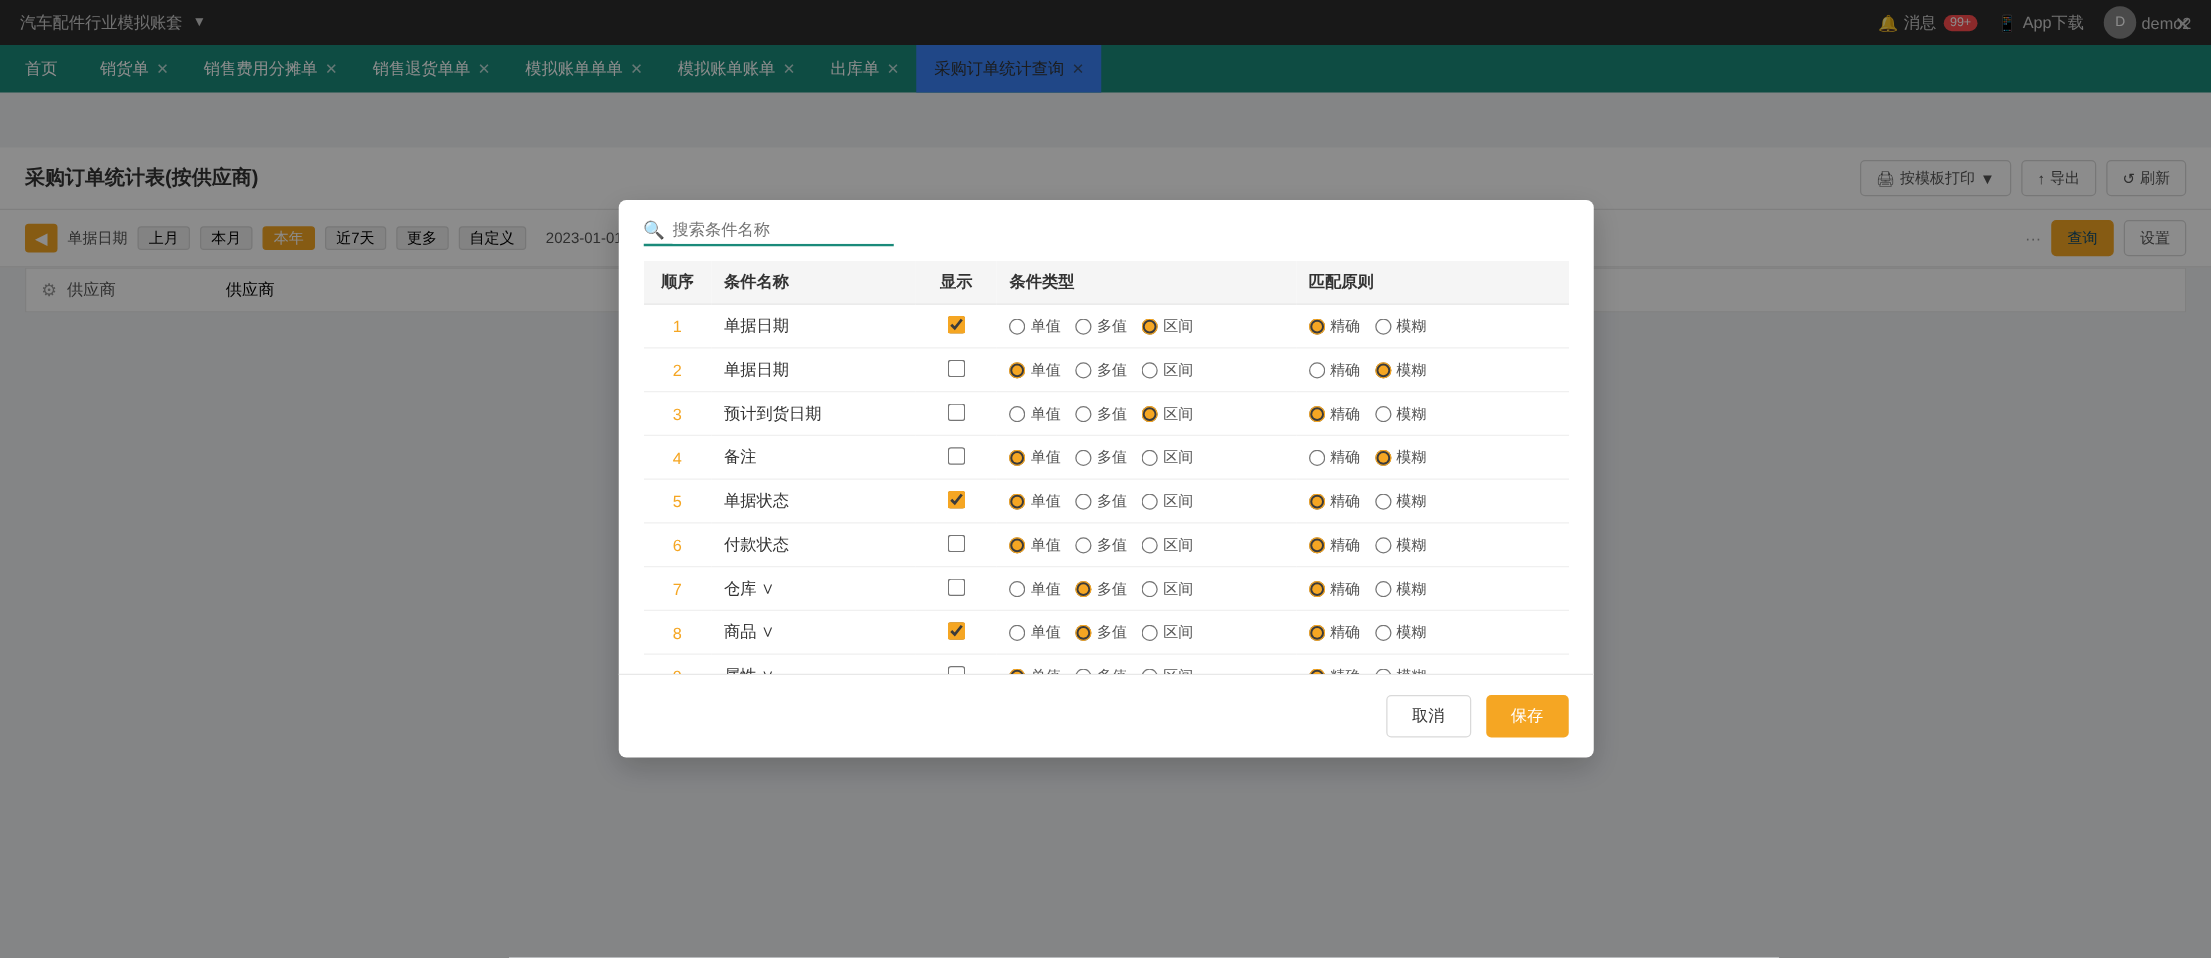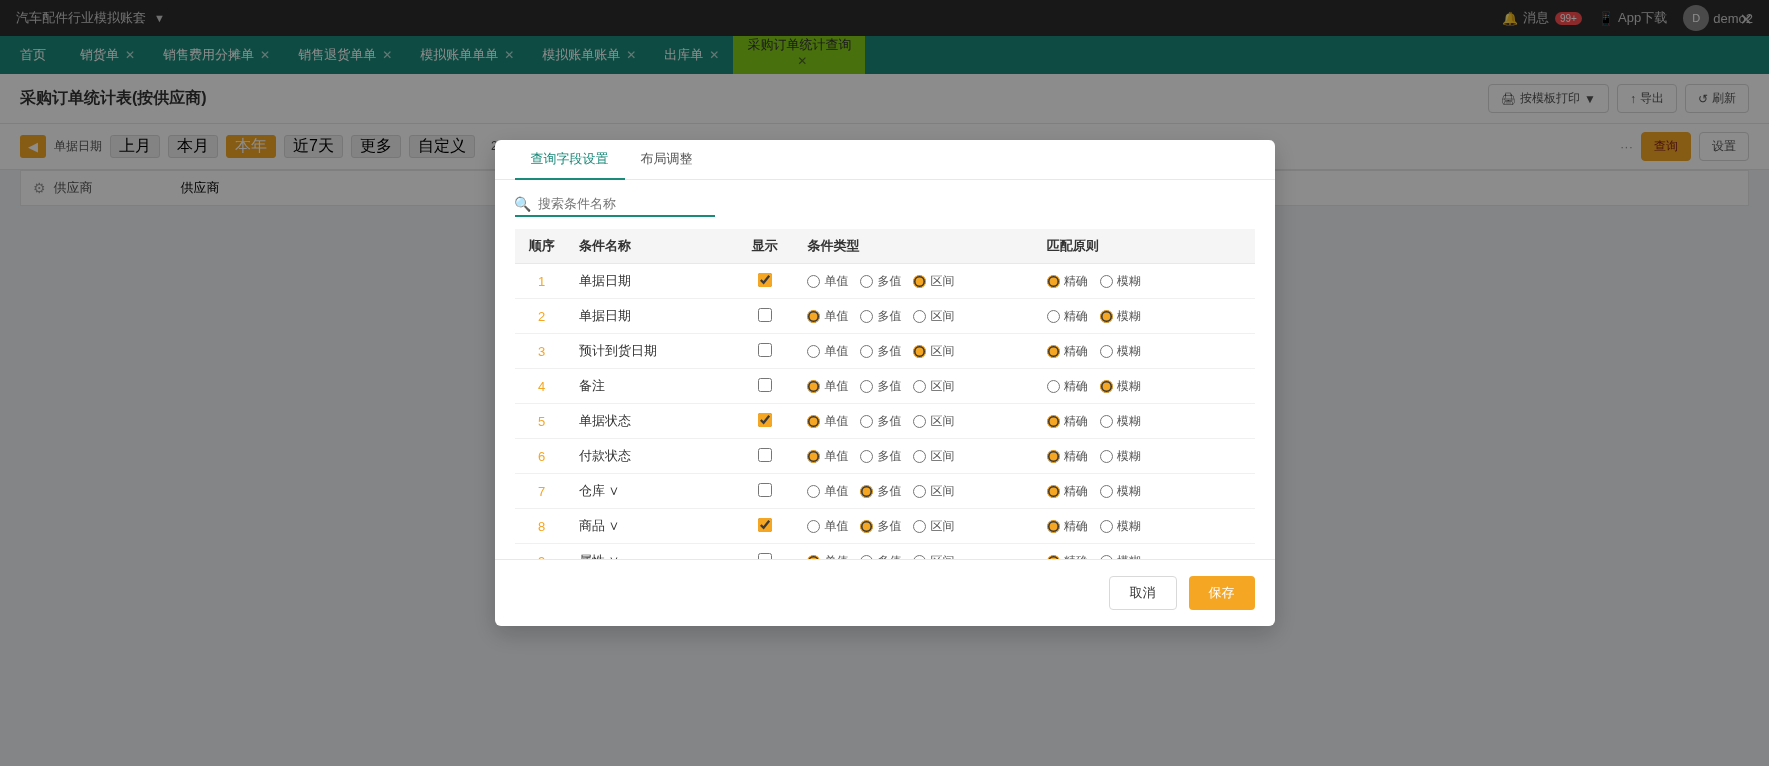--- a/index.html
+++ b/index.html
@@ -47,7 +47,7 @@
       white-space: nowrap;
       position: relative;
     }
-    .tab-item.active { background: #84cc16; color: #333; flex-direction: column; }
+    .tab-item.active { background: #3b82f6; color: #333; }
     .tab-item .close-tab { margin-left: 6px; font-size: 12px; opacity: 0.7; }
     .tab-item:first-child { padding: 0 20px; }
 

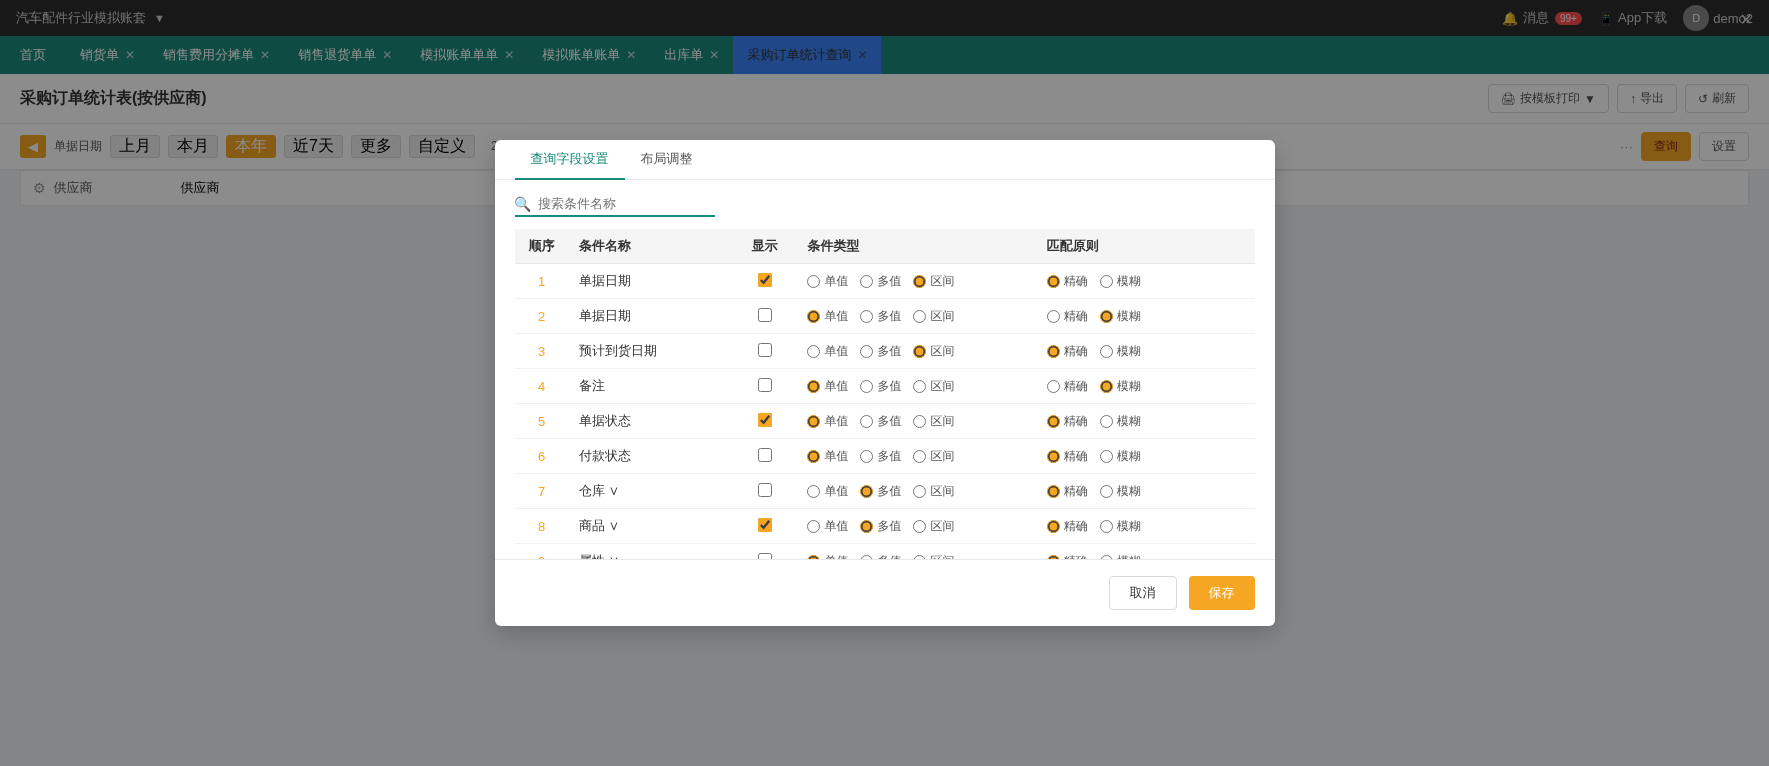--- a/index.html
+++ b/index.html
@@ -59,6 +59,7 @@
       align-items: center;
       justify-content: space-between;
       border-bottom: 1px solid #e8e8e8;
+      margin-top: 44px;
     }
     .page-title { font-size: 16px; font-weight: bold; color: #333; }
     .header-actions { display: flex; align-items: center; gap: 8px; }

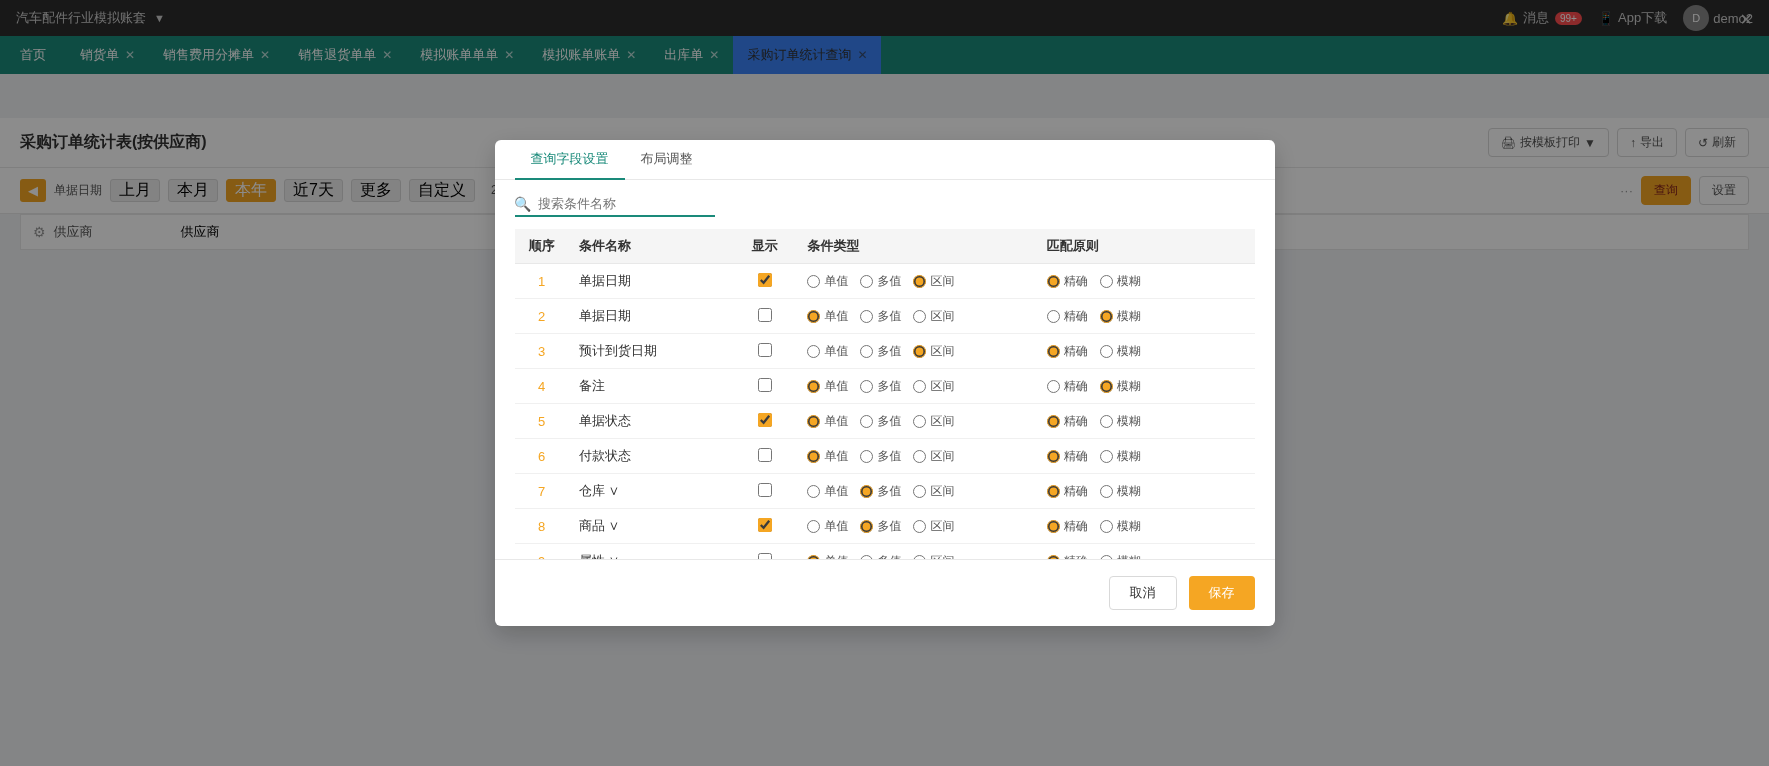--- a/index.html
+++ b/index.html
@@ -320,14 +320,6 @@
   <div class="modal">
 
 
-    <div class="modal-tabs">
-      <div class="modal-tab active">
-        <span>查询字段设置</span>
-      </div>
-      <div class="modal-tab">
-        <span>布局调整</span>
-      </div>
-    </div>
 
     <div class="modal-search">
       <div class="search-input-wrap">

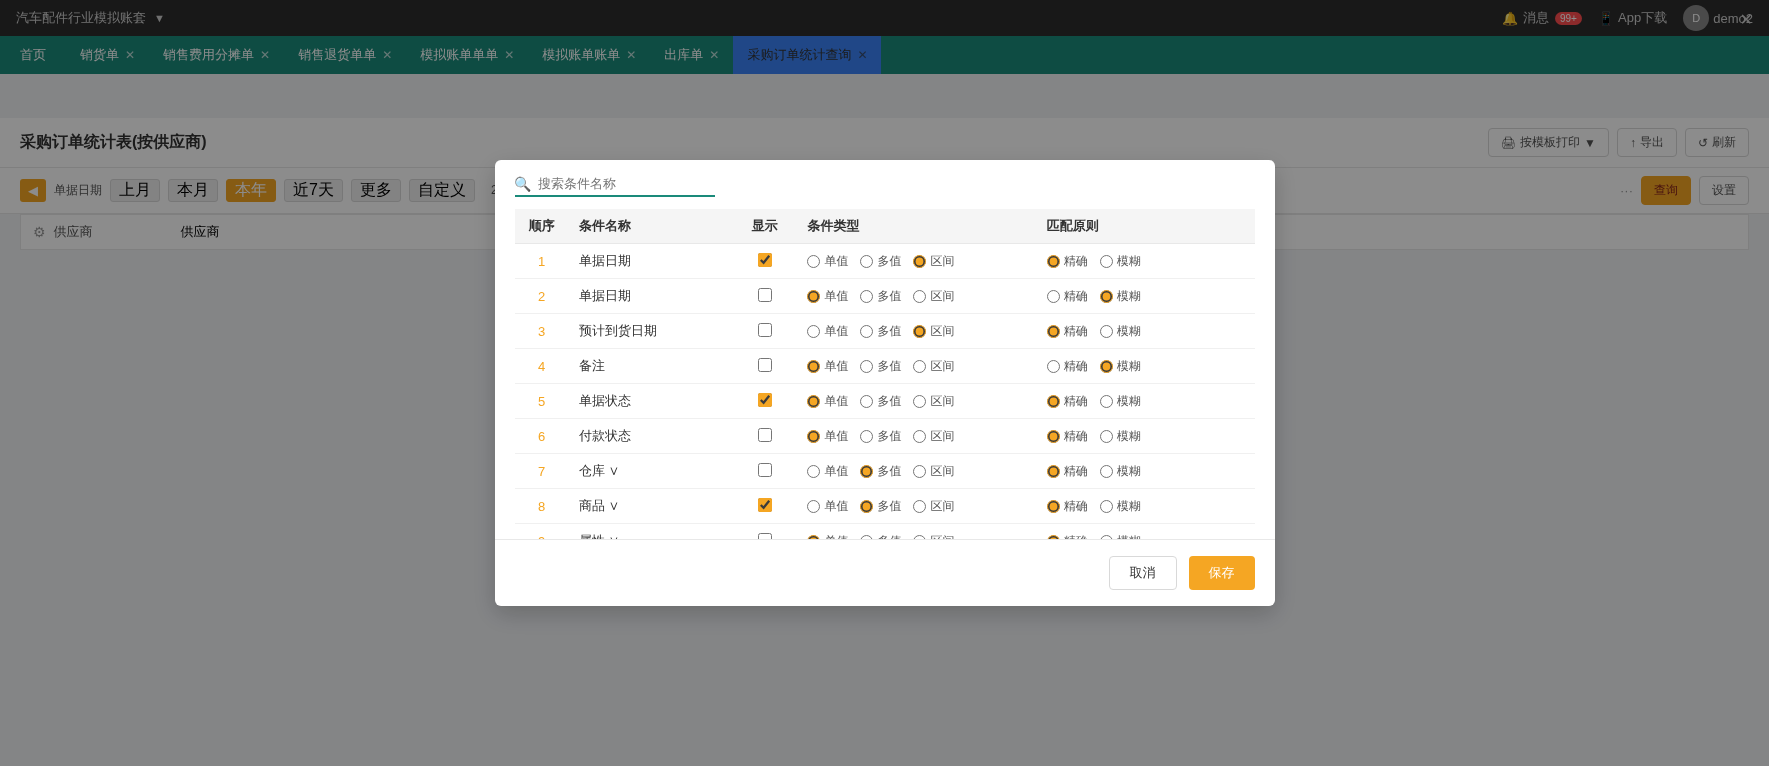--- a/index.html
+++ b/index.html
@@ -77,7 +77,7 @@
       border-bottom: 1px solid #e8e8e8;
     }
     .filter-toggle { background: #f5a623; color: white; border: none; padding: 4px 8px; border-radius: 3px; cursor: pointer; font-size: 13px; }
-    .date-btn { padding: 0 8px; border-radius: 3px; cursor: pointer; border: 1px solid #d9d9d9; font-size: 16px; }
+    .date-btn { padding: 0 8px; border-radius: 3px; cursor: pointer; border: 1px solid #d9d9d9; font-size: 12px; }
     .date-btn.active { background: #f5a623; color: white; border-color: #f5a623; }
 
     

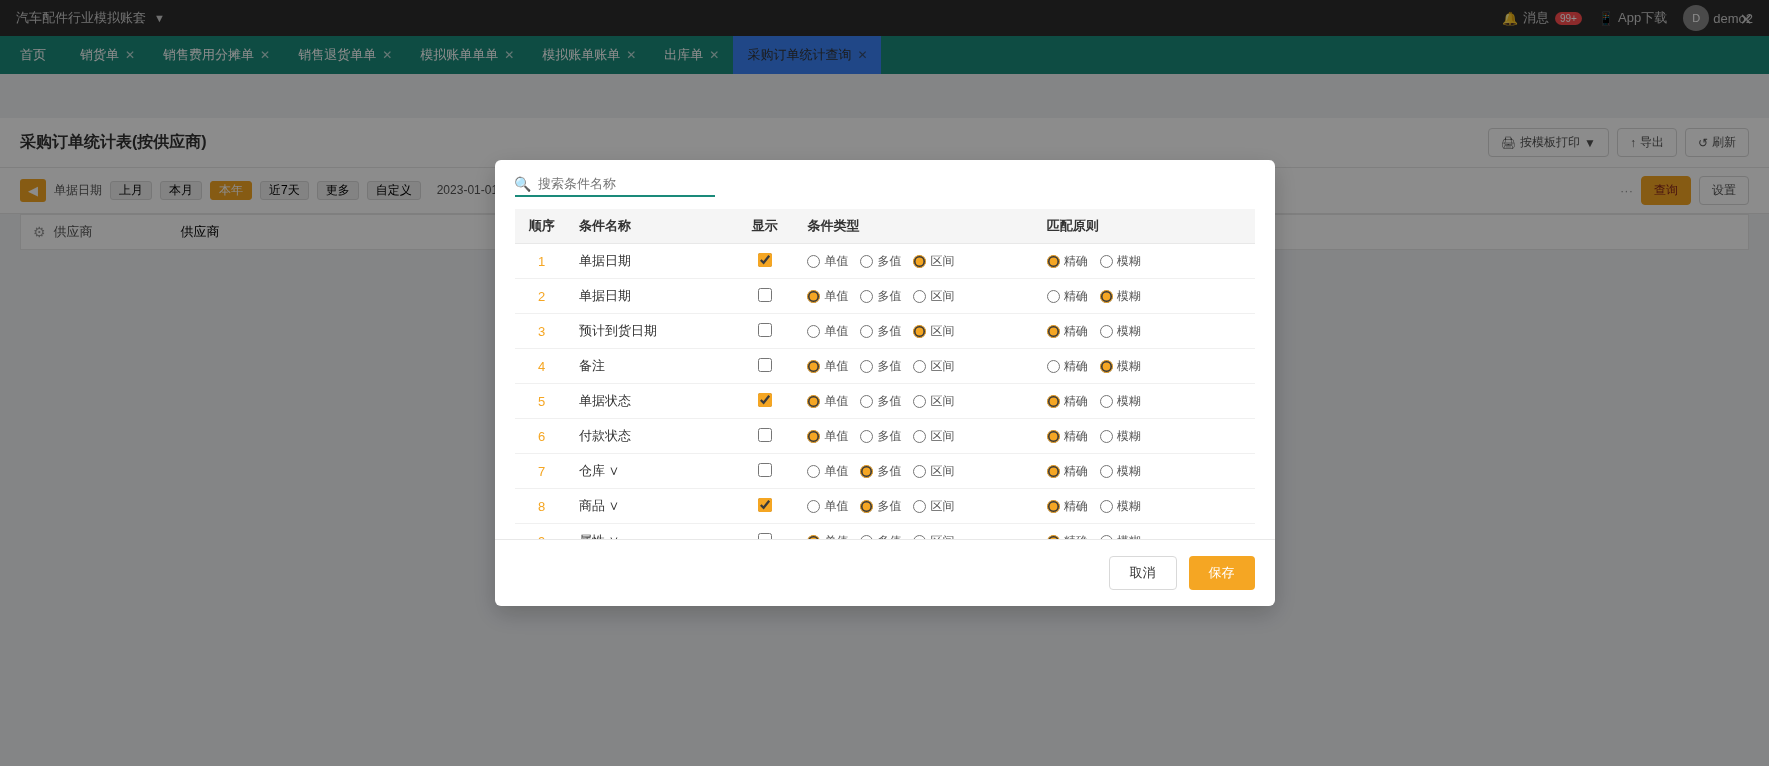--- a/index.html
+++ b/index.html
@@ -64,7 +64,7 @@
     .page-title { font-size: 16px; font-weight: bold; color: #333; }
     .header-actions { display: flex; align-items: center; gap: 8px; }
     .btn { padding: 5px 12px; border-radius: 4px; border: 1px solid #d9d9d9; cursor: pointer; font-size: 12px; background: white; display: flex; align-items: center; gap: 4px; }
-    .btn-orange { background: #f5a623; color: #7f1d1d; border-color: #f5a623; }
+    .btn-orange { background: #f5a623; color: #0c4a6e; border-color: #f5a623; }
     .btn-outline { border: 1px solid #d9d9d9; color: #555; }
 
     

